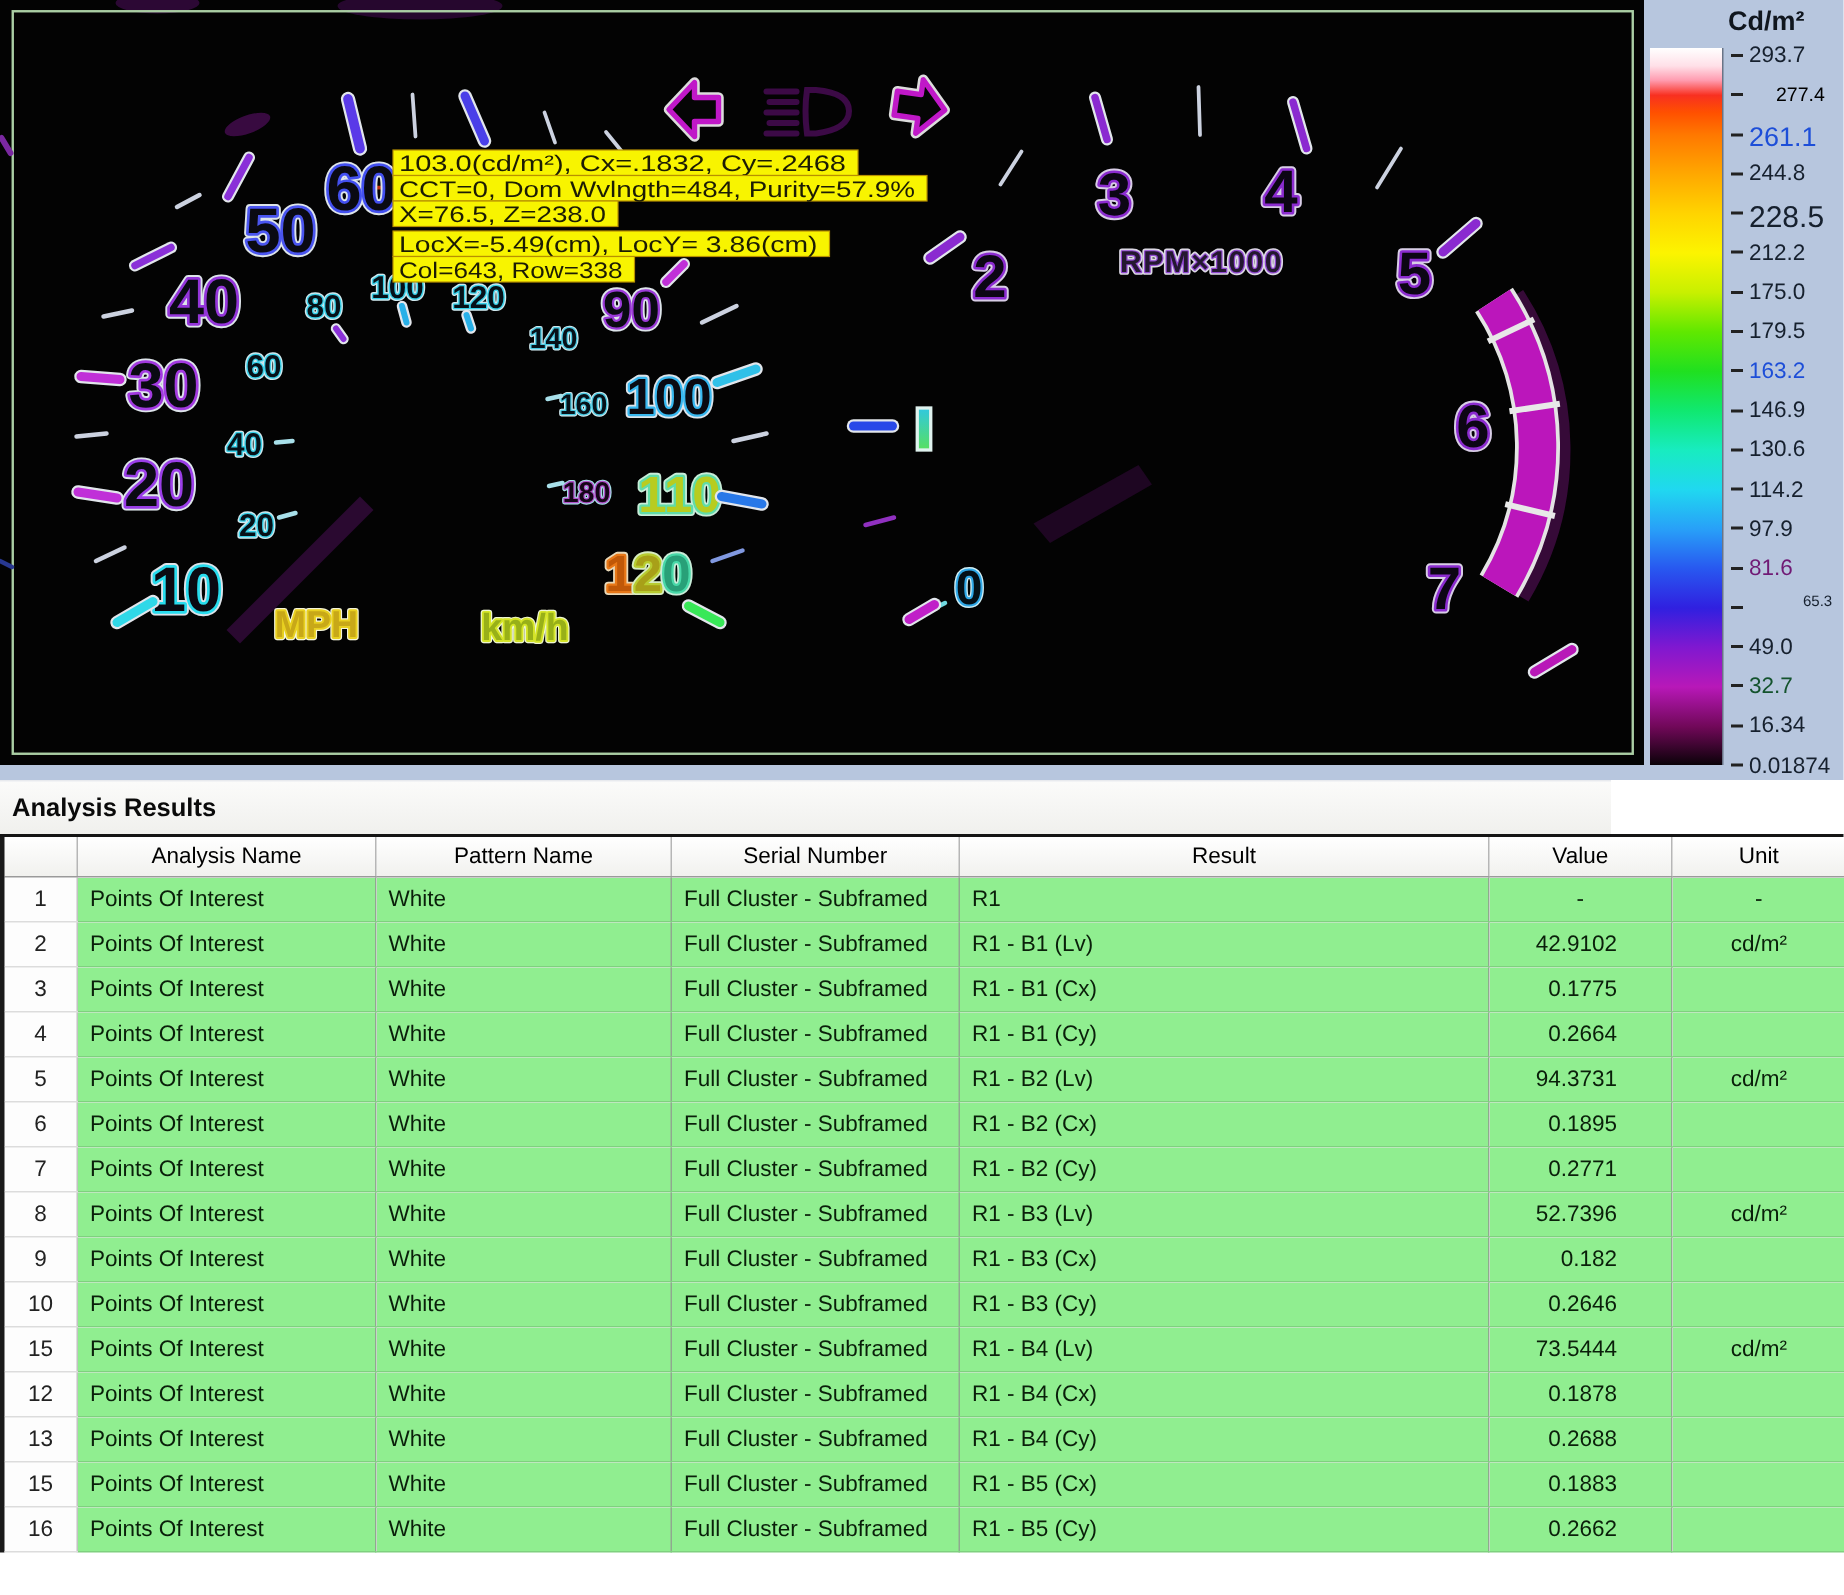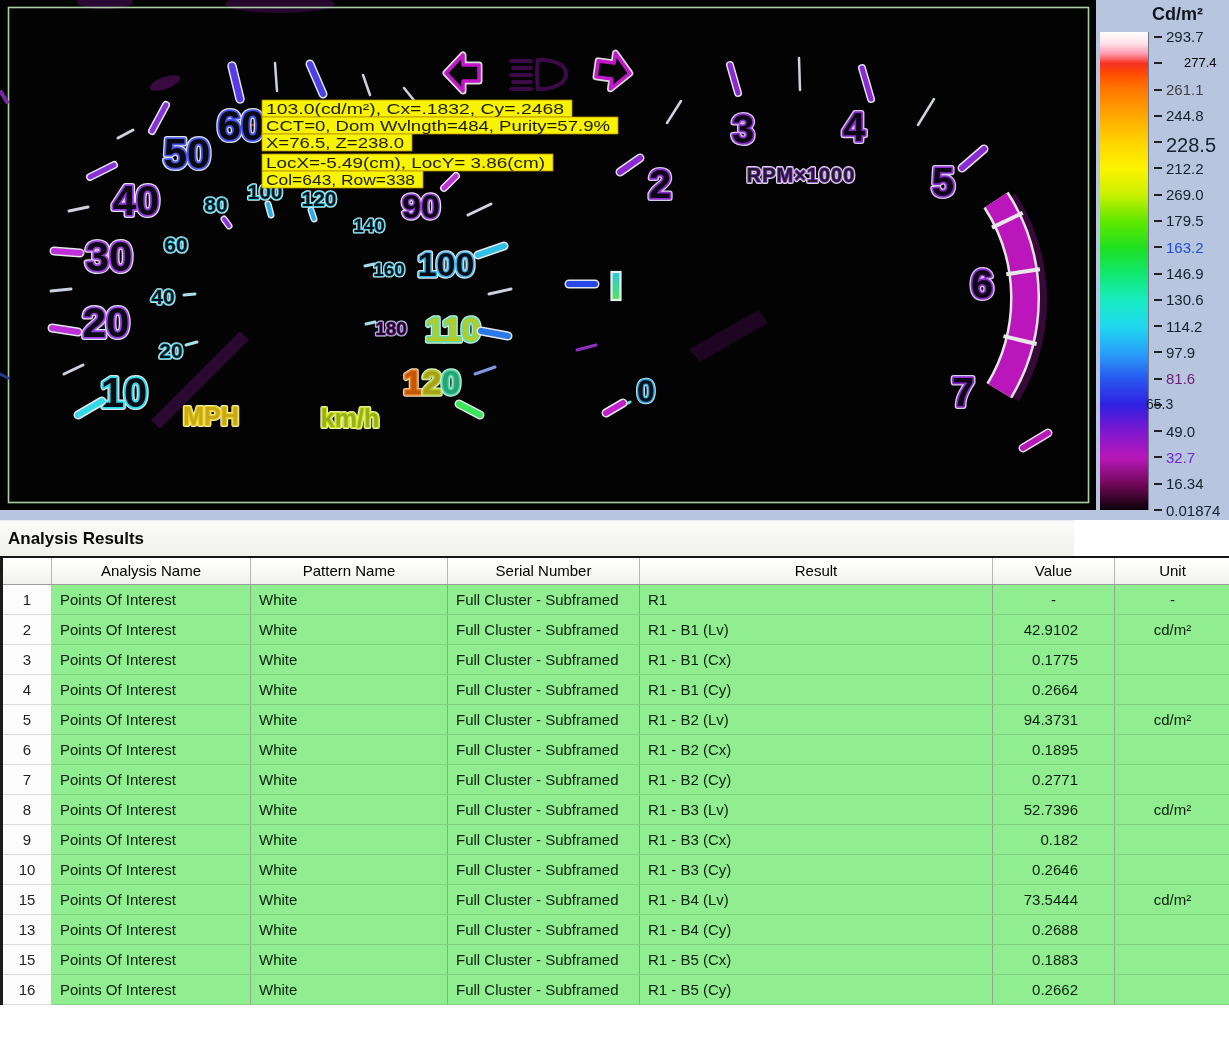--- a/index.html
+++ b/index.html
@@ -202,7 +202,7 @@
     <div style="position:absolute;left:1154px;top:62px;width:8px;height:2px;background:#222"></div>
     <div style="position:absolute;left:1184px;top:55px;font-size:13px;color:#000000">277.4</div>
     <div style="position:absolute;left:1154px;top:89px;width:8px;height:2px;background:#222"></div>
-    <div style="position:absolute;left:1166px;top:81px;font-size:15px;color:#404040">261.1</div>
+    <div style="position:absolute;left:1166px;top:81px;font-size:18px;color:#1d4ed8">261.1</div>
     <div style="position:absolute;left:1154px;top:115px;width:8px;height:2px;background:#222"></div>
     <div style="position:absolute;left:1166px;top:107px;font-size:15px;color:#16202e">244.8</div>
     <div style="position:absolute;left:1154px;top:141px;width:8px;height:2px;background:#222"></div>

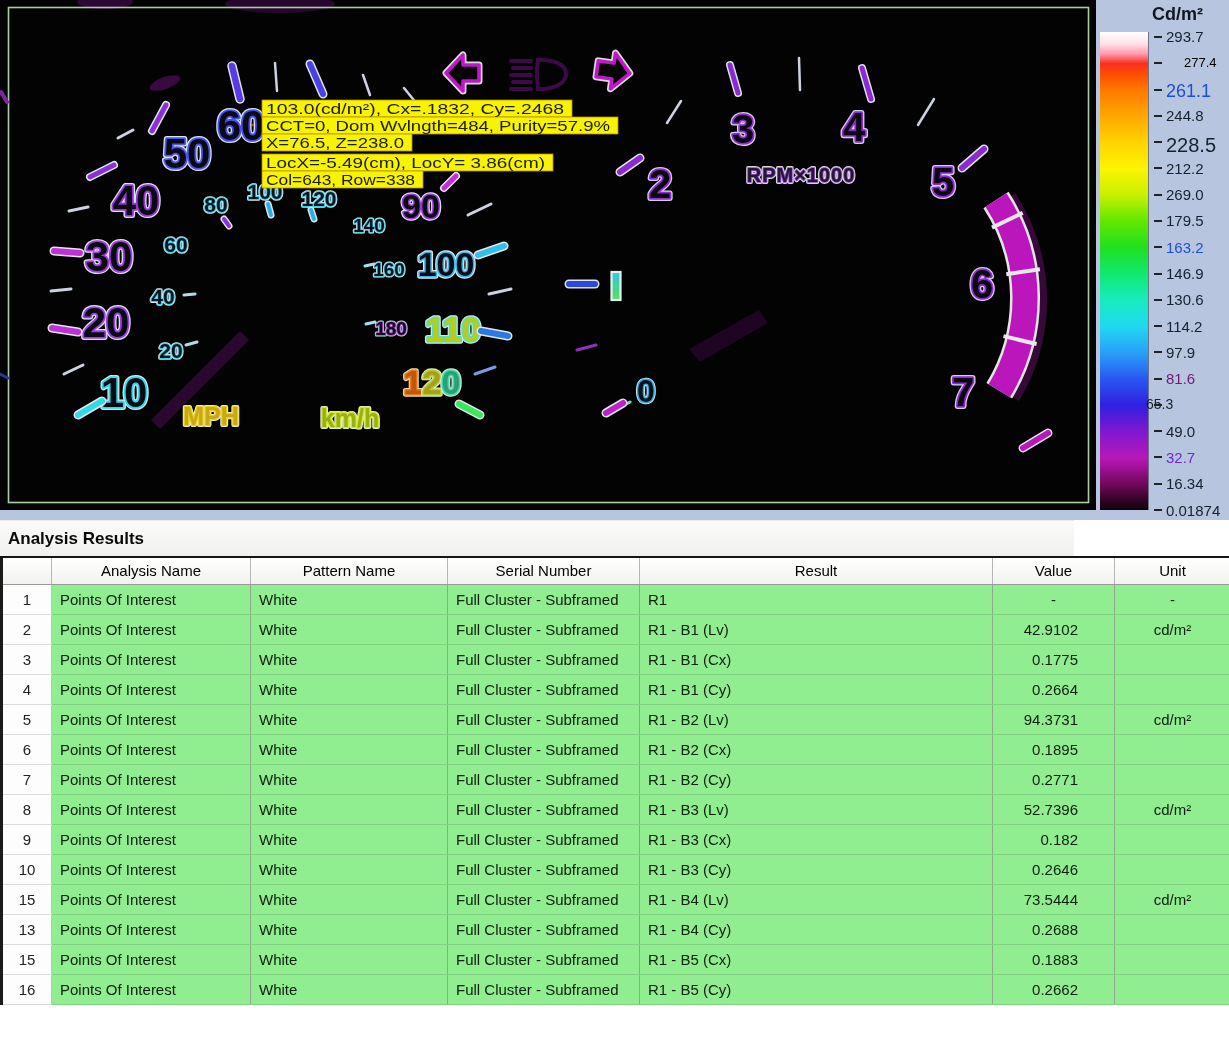--- a/index.html
+++ b/index.html
@@ -210,7 +210,7 @@
     <div style="position:absolute;left:1154px;top:167px;width:8px;height:2px;background:#222"></div>
     <div style="position:absolute;left:1166px;top:160px;font-size:15px;color:#16202e">212.2</div>
     <div style="position:absolute;left:1154px;top:194px;width:8px;height:2px;background:#222"></div>
-    <div style="position:absolute;left:1166px;top:186px;font-size:15px;color:#16202e">269.0</div>
+    <div style="position:absolute;left:1166px;top:186px;font-size:15px;color:#16202e">175.0</div>
     <div style="position:absolute;left:1154px;top:220px;width:8px;height:2px;background:#222"></div>
     <div style="position:absolute;left:1166px;top:212px;font-size:15px;color:#16202e">179.5</div>
     <div style="position:absolute;left:1154px;top:246px;width:8px;height:2px;background:#222"></div>

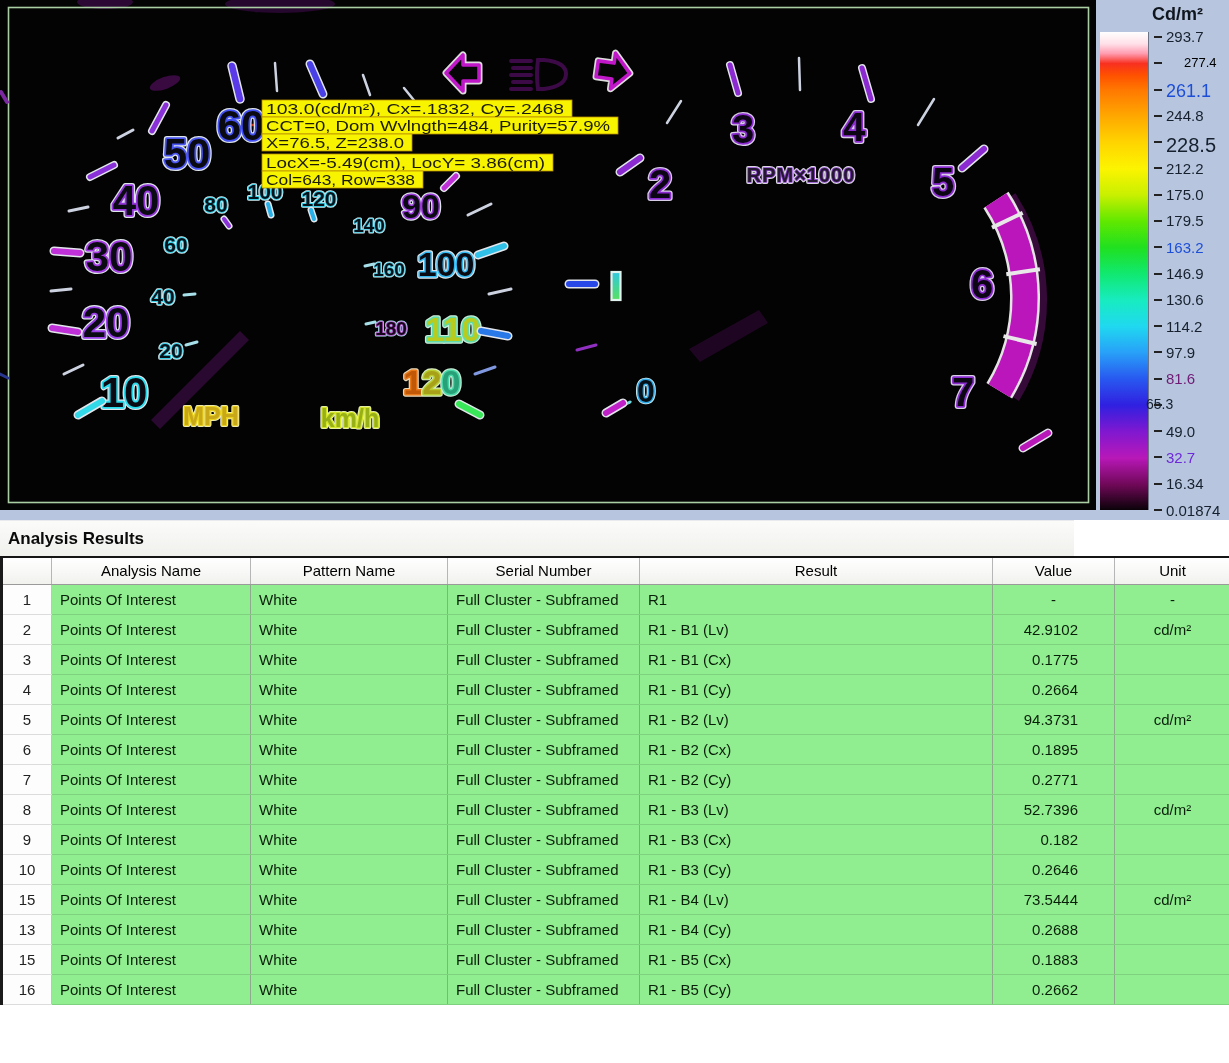--- a/index.html
+++ b/index.html
@@ -226,7 +226,7 @@
     <div style="position:absolute;left:1154px;top:378px;width:8px;height:2px;background:#222"></div>
     <div style="position:absolute;left:1166px;top:370px;font-size:15px;color:#701a75">81.6</div>
     <div style="position:absolute;left:1154px;top:404px;width:8px;height:2px;background:#222"></div>
-    <div style="position:absolute;left:1146px;top:396px;font-size:14px;color:#16202e">65.3</div>
+    <div style="position:absolute;left:1202px;top:396px;font-size:10px;color:#16202e">65.3</div>
     <div style="position:absolute;left:1154px;top:430px;width:8px;height:2px;background:#222"></div>
     <div style="position:absolute;left:1166px;top:423px;font-size:15px;color:#16202e">49.0</div>
     <div style="position:absolute;left:1154px;top:456px;width:8px;height:2px;background:#222"></div>

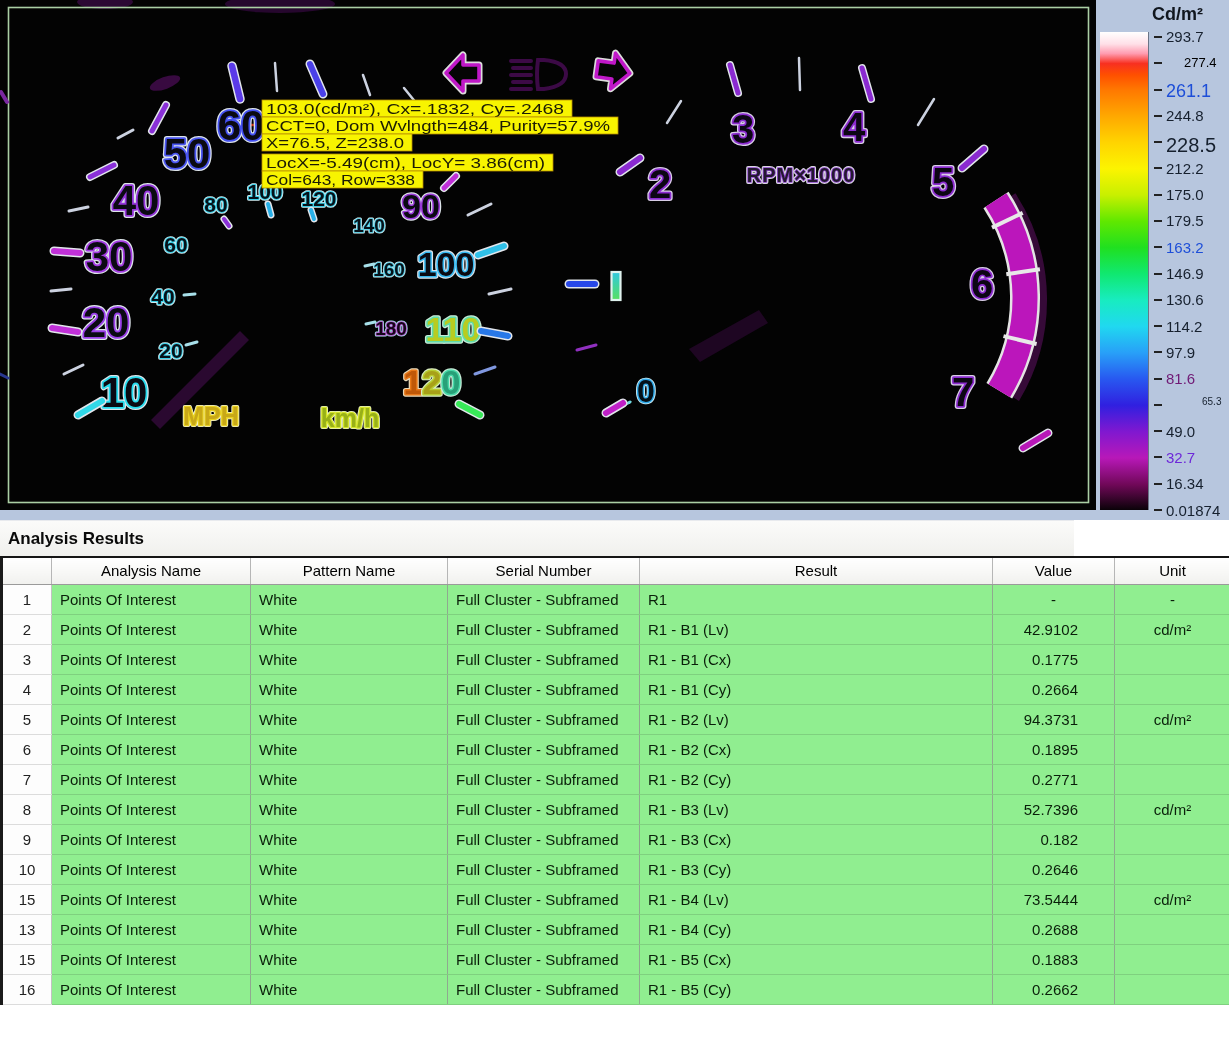--- a/index.html
+++ b/index.html
@@ -230,7 +230,7 @@
     <div style="position:absolute;left:1154px;top:430px;width:8px;height:2px;background:#222"></div>
     <div style="position:absolute;left:1166px;top:423px;font-size:15px;color:#16202e">49.0</div>
     <div style="position:absolute;left:1154px;top:456px;width:8px;height:2px;background:#222"></div>
-    <div style="position:absolute;left:1166px;top:449px;font-size:15px;color:#6d28d9">32.7</div>
+    <div style="position:absolute;left:1166px;top:449px;font-size:15px;color:#14532d">32.7</div>
     <div style="position:absolute;left:1154px;top:483px;width:8px;height:2px;background:#222"></div>
     <div style="position:absolute;left:1166px;top:475px;font-size:15px;color:#16202e">16.34</div>
     <div style="position:absolute;left:1154px;top:509px;width:8px;height:2px;background:#222"></div>

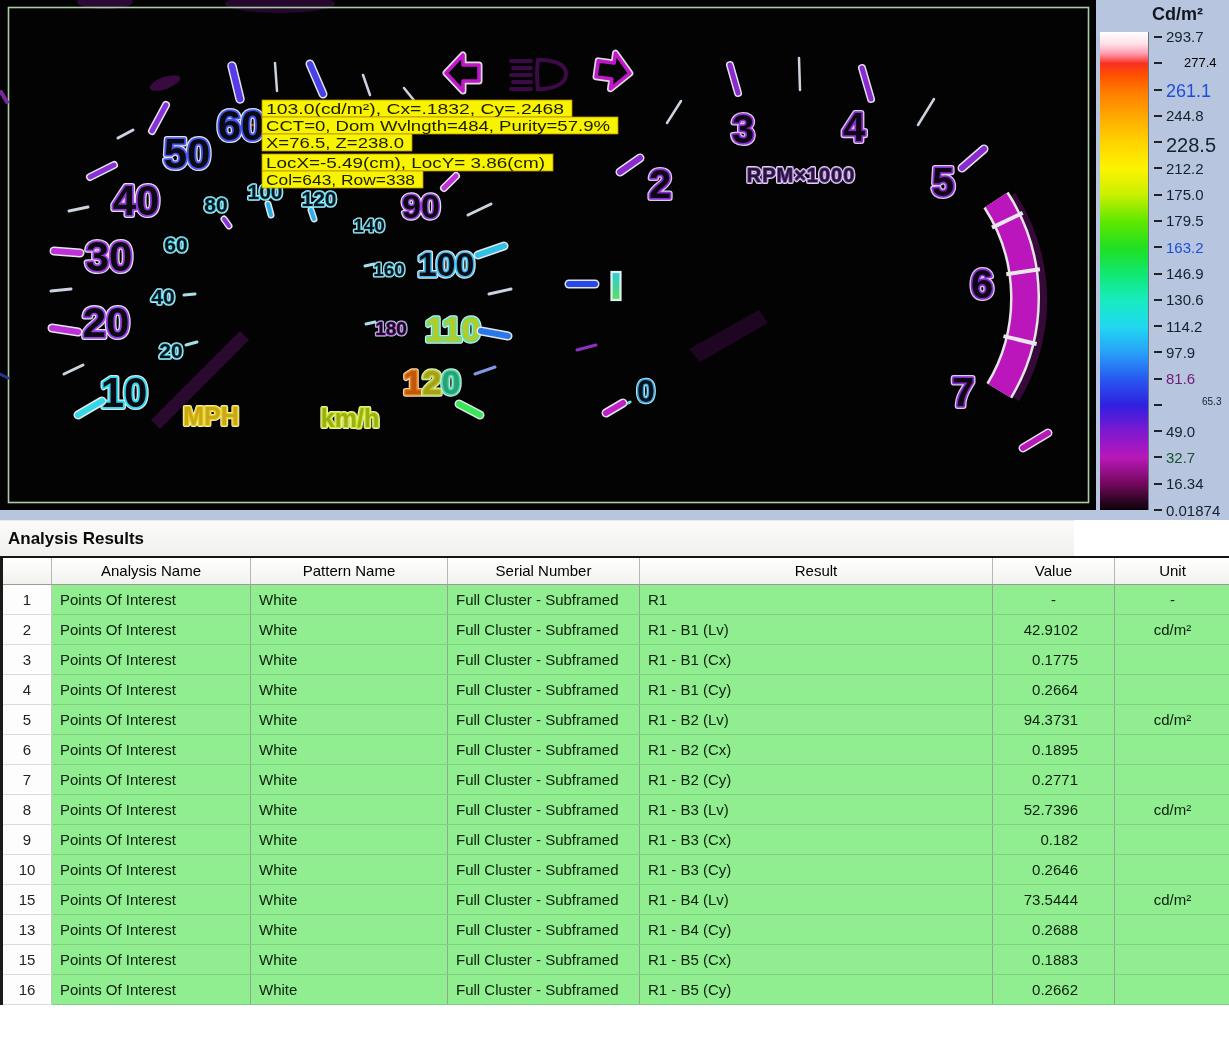--- a/index.html
+++ b/index.html
@@ -362,6 +362,15 @@
         <td class="unit">cd/m²</td>
       </tr>
       <tr>
+        <td class="num">12</td>
+        <td>Points Of Interest</td>
+        <td>White</td>
+        <td>Full Cluster - Subframed</td>
+        <td>R1 - B4 (Cx)</td>
+        <td class="val">0.1878</td>
+        <td class="unit"></td>
+      </tr>
+      <tr>
         <td class="num">13</td>
         <td>Points Of Interest</td>
         <td>White</td>

